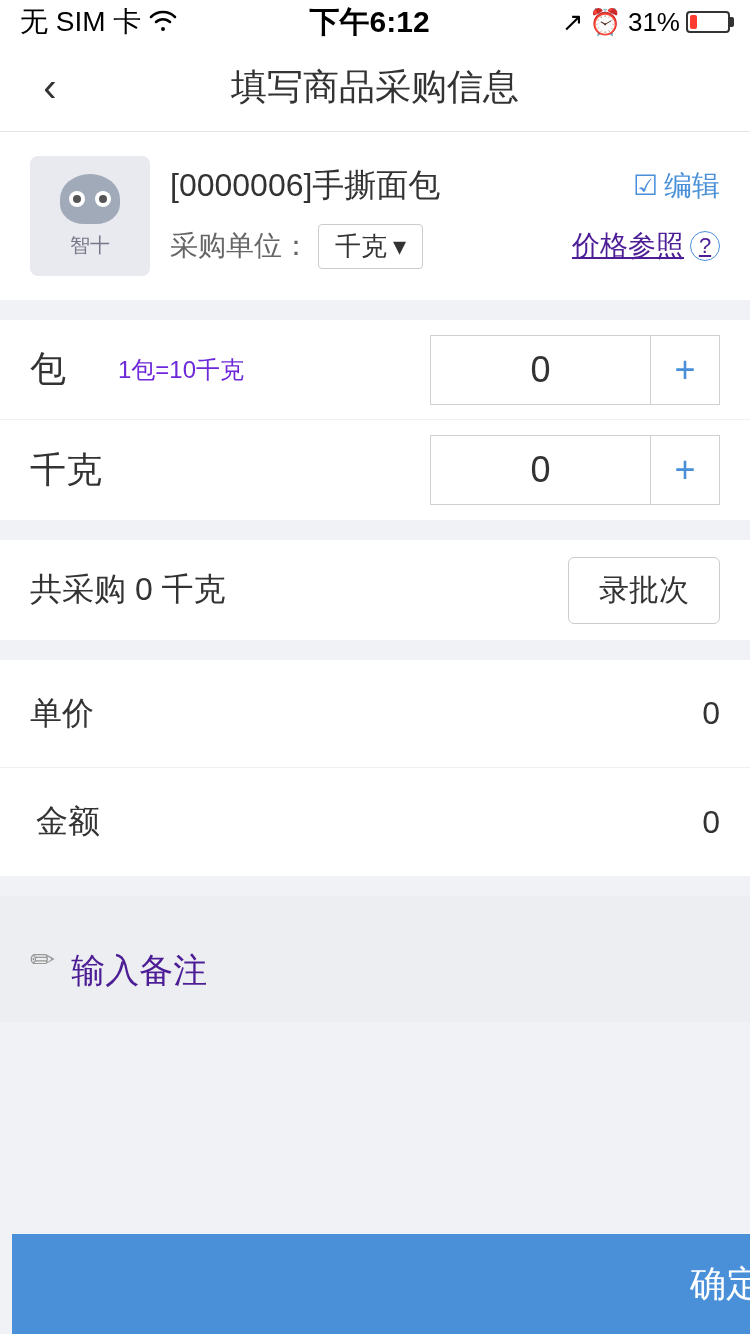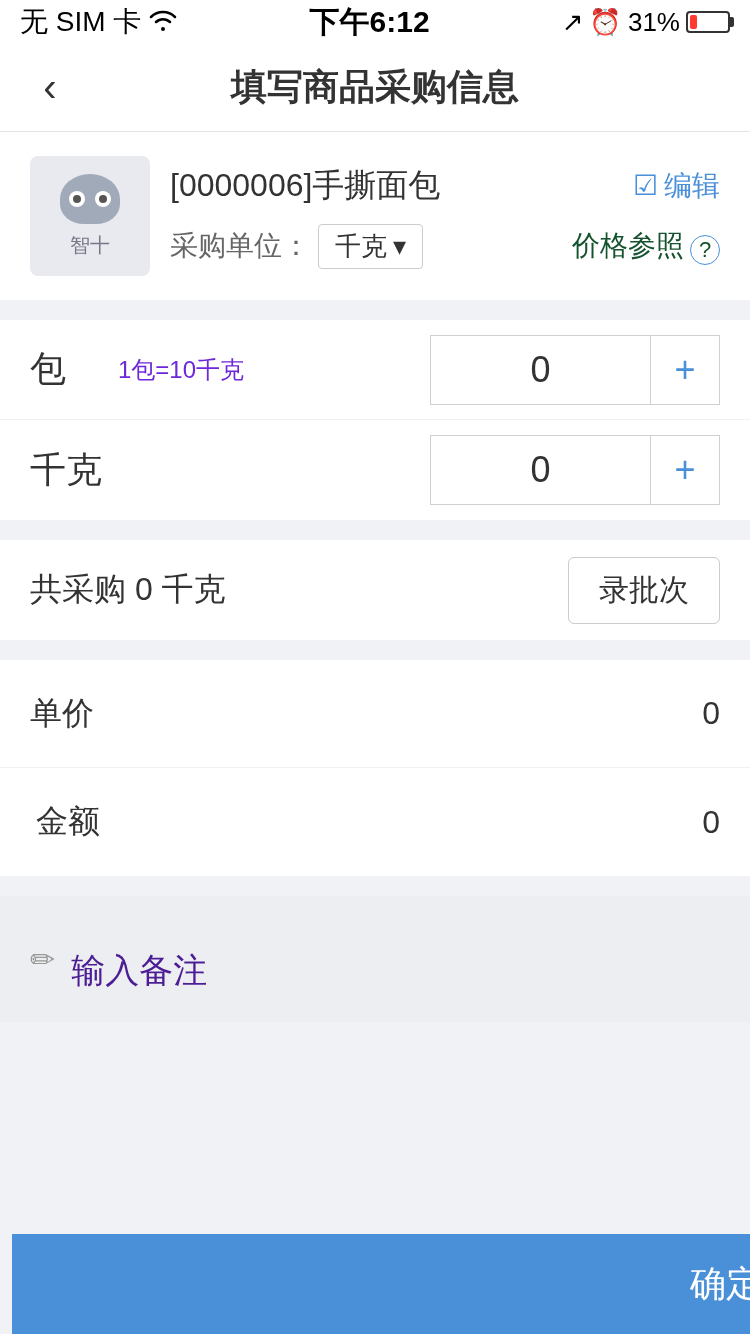--- a/index.html
+++ b/index.html
@@ -77,7 +77,7 @@
     }
     .nav-title {
       font-size: 36px;
-      font-weight: 700;
+      font-weight: 400;
       color: #333;
     }
 

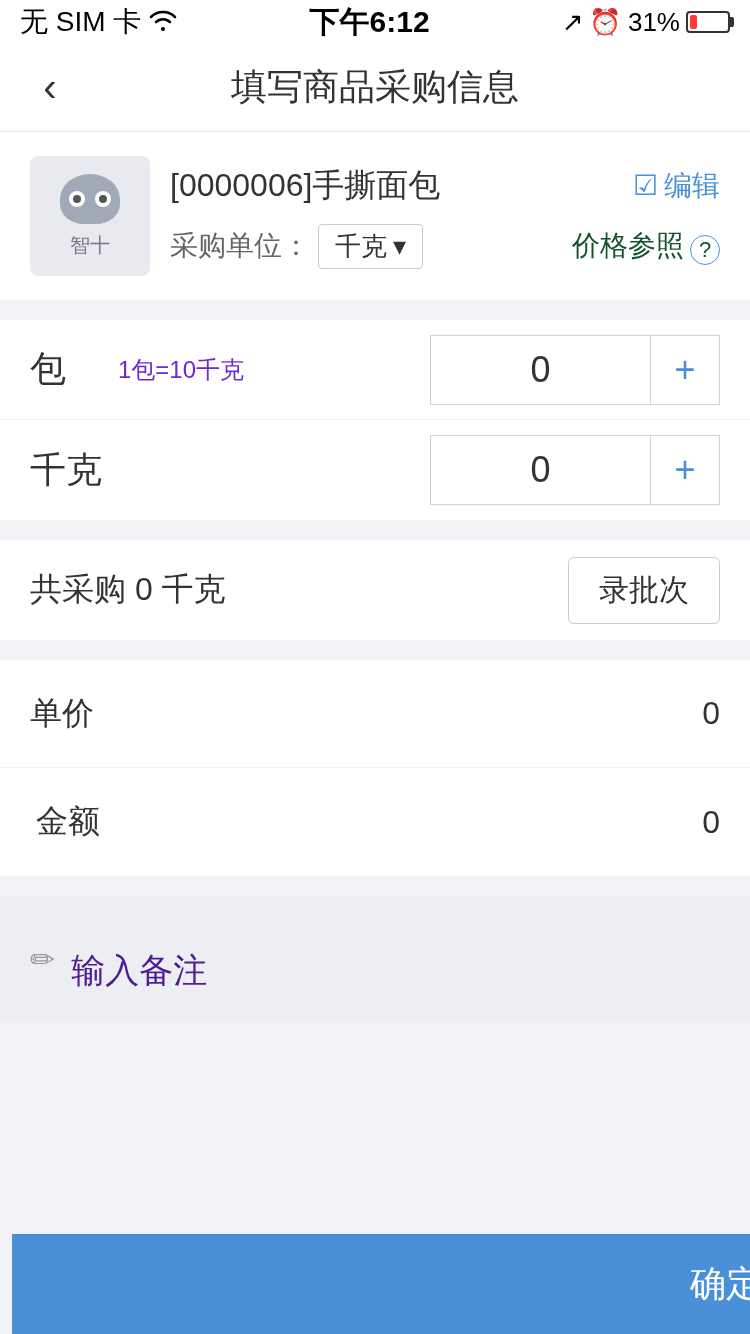--- a/index.html
+++ b/index.html
@@ -183,10 +183,11 @@
     }
     .price-ref {
       font-size: 28px;
-      color: #14532d;
-      display: flex;
-      align-items: flex-end;
+      color: #4c1d95;
+      display: flex;
+      align-items: center;
       gap: 6px;
+      text-decoration: underline;
     }
 
     

